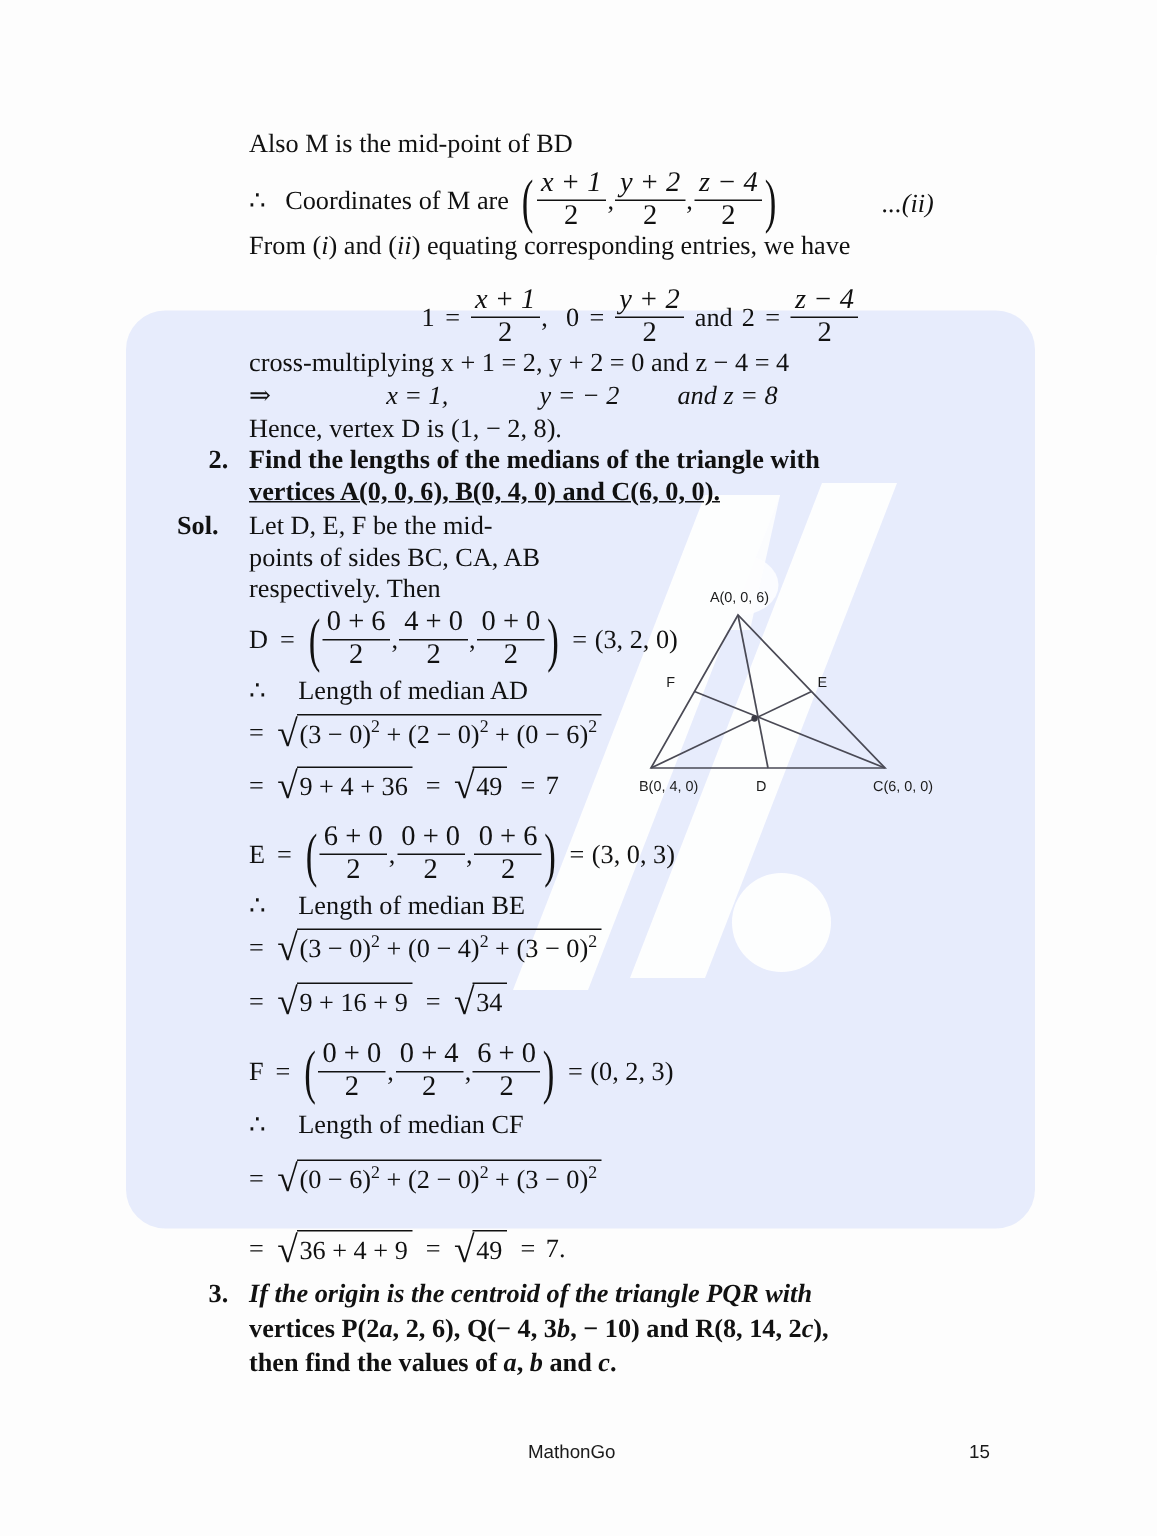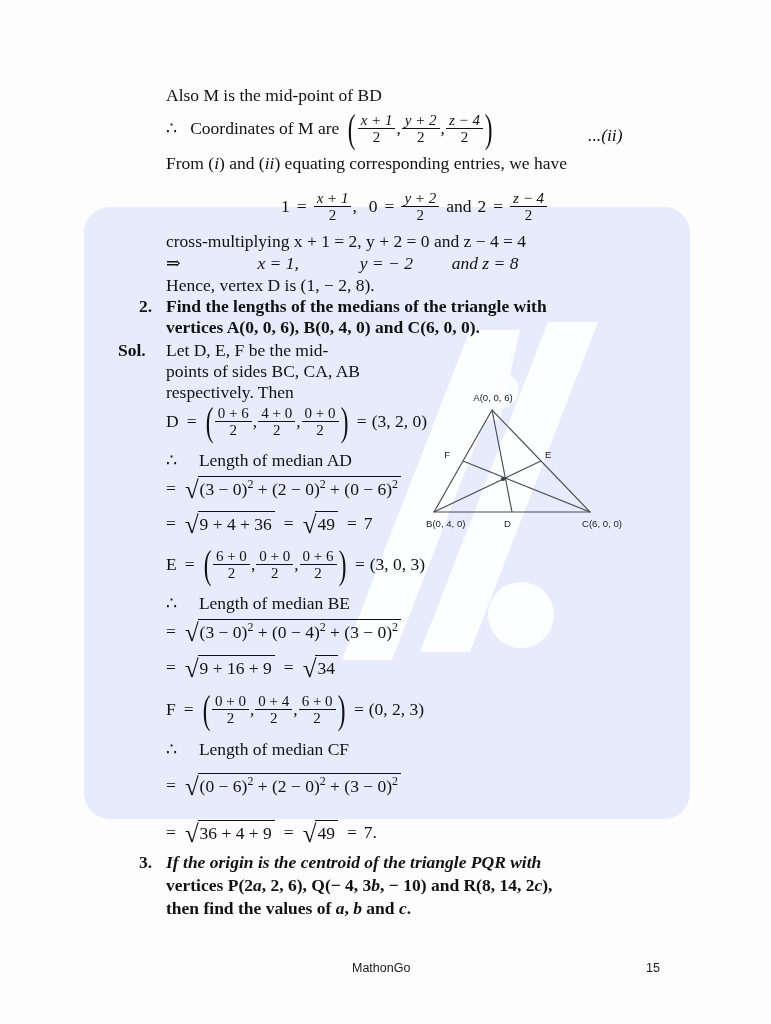--- a/index.html
+++ b/index.html
@@ -83,7 +83,7 @@
     align-items: center;
     vertical-align: middle;
     margin: 0 1px;
-    font-size: 15px;
+    font-size: 19px;
     line-height: 1.08;
   }
   .frac .num { padding: 0 3px; border-bottom: 1.2px solid #111; }

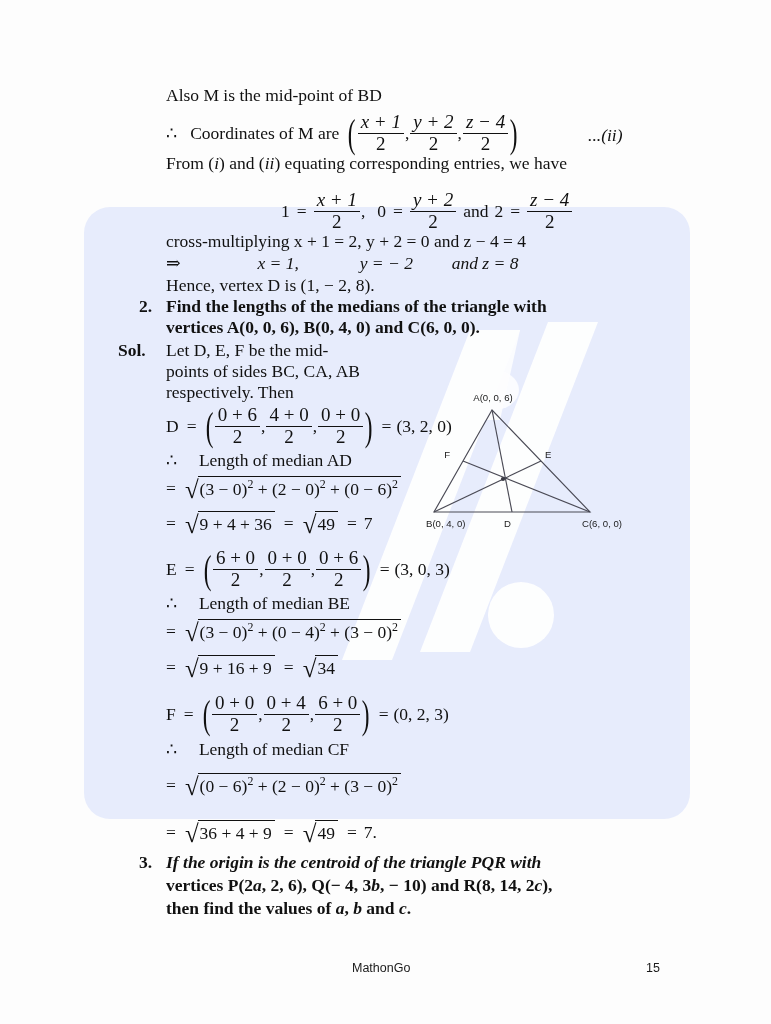--- a/index.html
+++ b/index.html
@@ -249,7 +249,7 @@
 
     <div class="blk txt bold" style="left:139px; top:295px;">2.</div>
     <div class="blk txt bold" style="left:166px; top:295px;text-align:center;">Find the lengths of the medians of the triangle with</div>
-    <div class="blk txt bold" style="left:166px; top:316px;">vertices A(0, 0, 6), B(0, 4, 0) and C(6, 0, 0).</div>
+    <div class="blk txt bold" style="left:166px; top:316px;text-decoration:underline;">vertices A(0, 0, 6), B(0, 4, 0) and C(6, 0, 0).</div>
 
     <div class="blk txt bold" style="left:118px; top:339px;">Sol.</div>
     <div class="blk txt" style="left:166px; top:339px;">Let D, E, F be the mid-</div>

